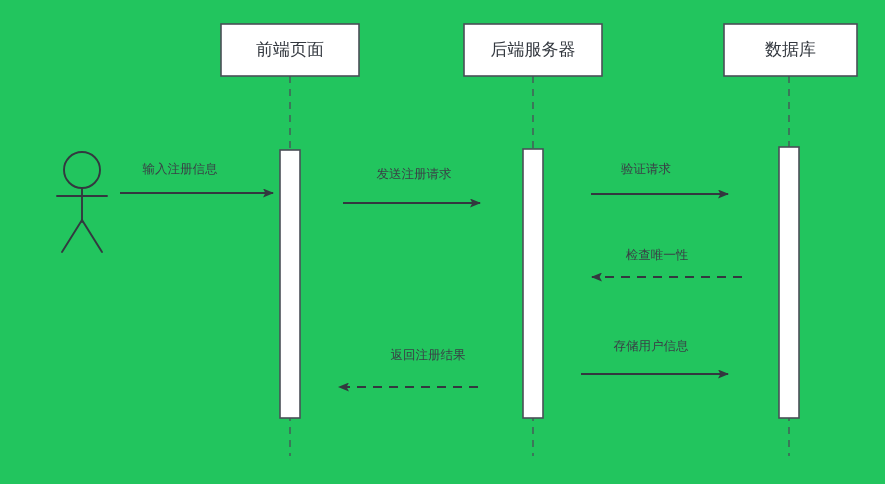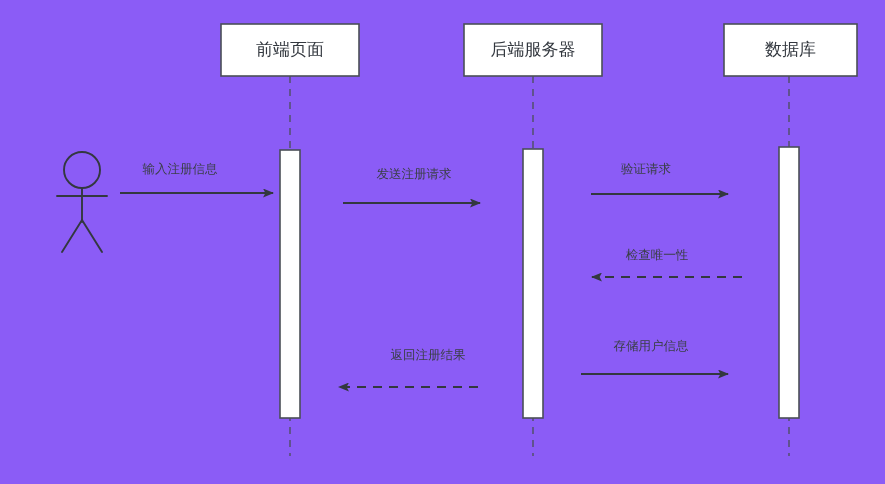--- a/index.html
+++ b/index.html
@@ -17,7 +17,7 @@
     position: relative;
     width: 885px;
     height: 484px;
-    background: #8b5cf6;
+    background: #22c55e;
   }
   svg#sequence-canvas {
     position: absolute;

